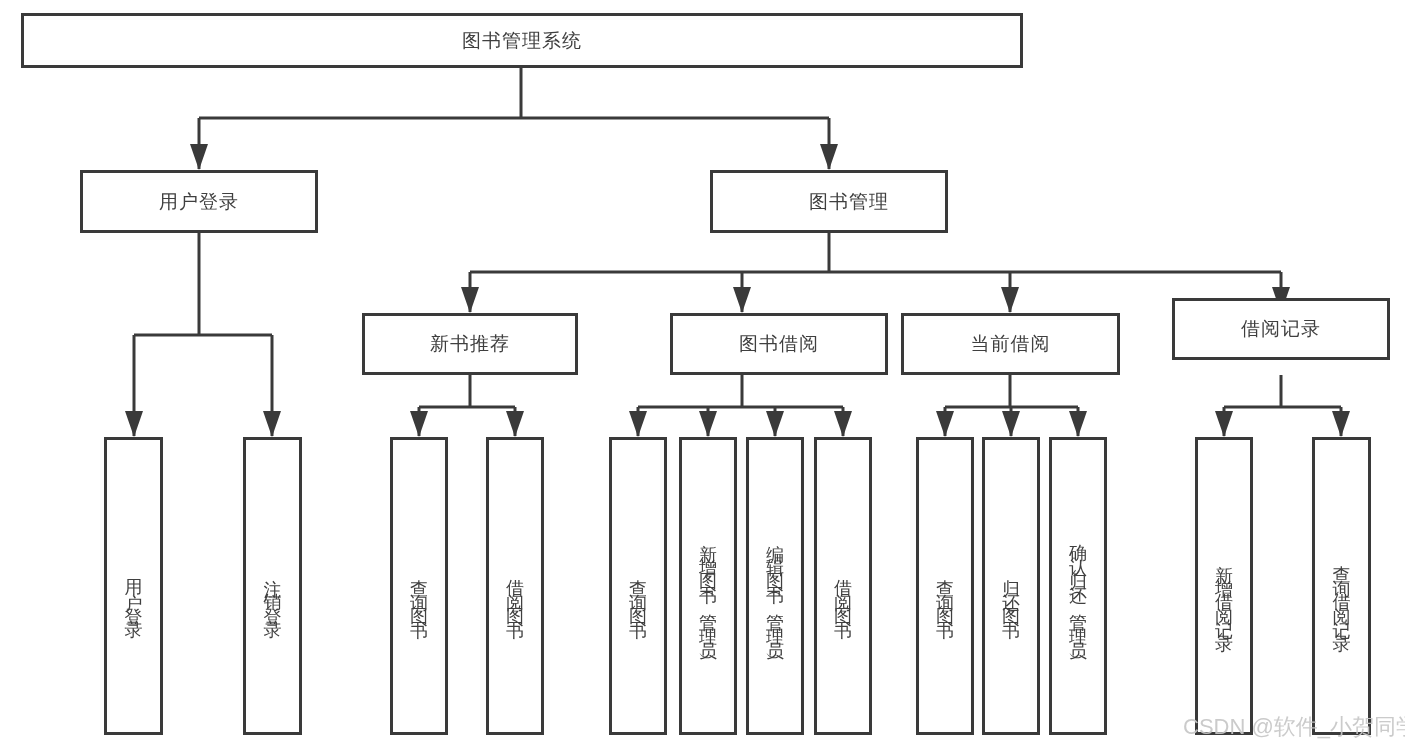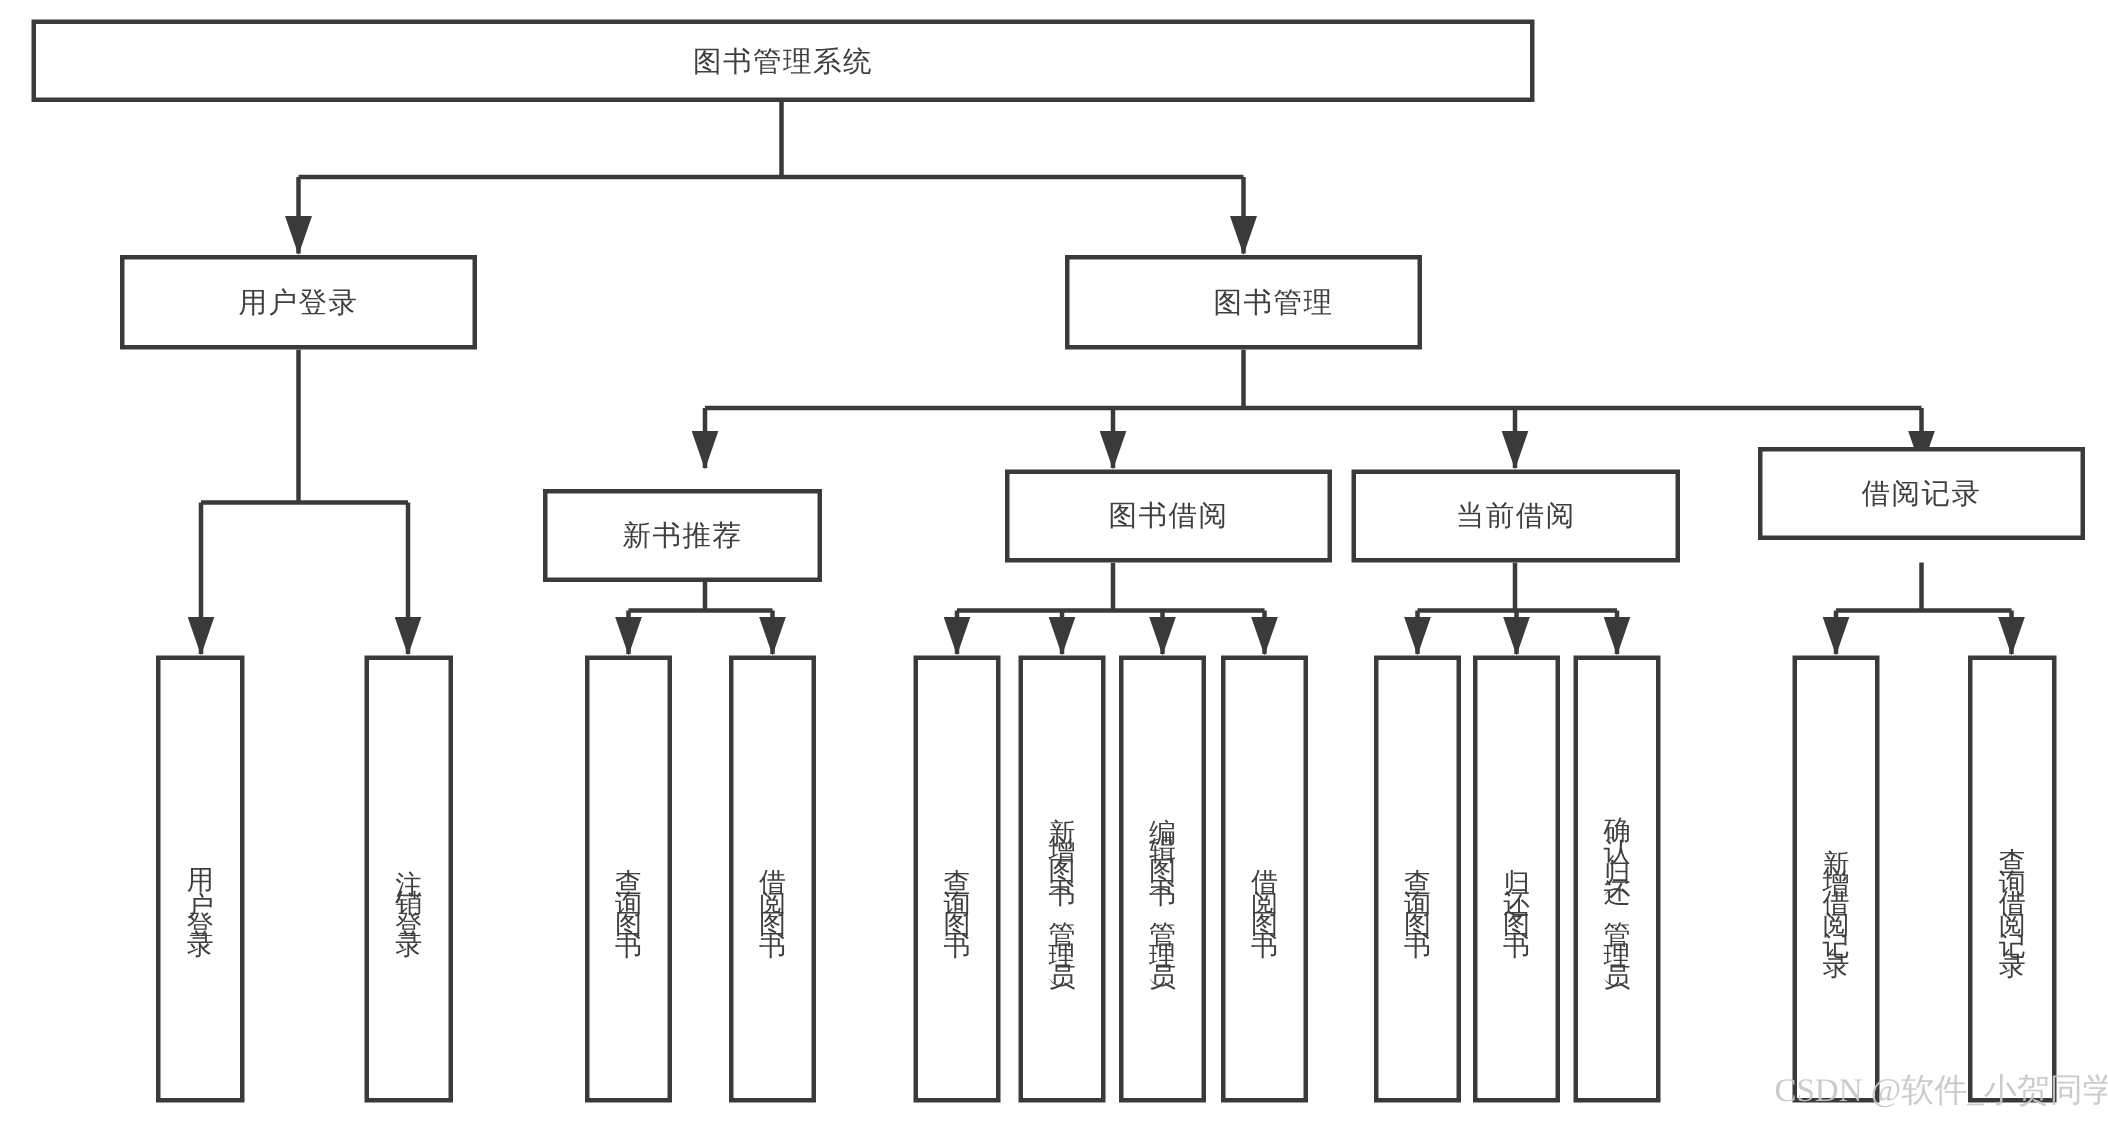--- a/index.html
+++ b/index.html
@@ -4,7 +4,7 @@
 <style>
   html,body{margin:0;padding:0;background:#ffffff;}
   .stage{position:relative;width:1405px;height:747px;background:#ffffff;overflow:hidden;
-         font-family:Liberation Serif, serif;}
+         font-family:Liberation Sans, sans-serif;}
   .connectors{position:absolute;left:0;top:0;width:1405px;height:747px;}
   .hbox{position:absolute;box-sizing:border-box;border:3px solid #3a3a3a;background:#ffffff;
         display:flex;align-items:center;justify-content:center;

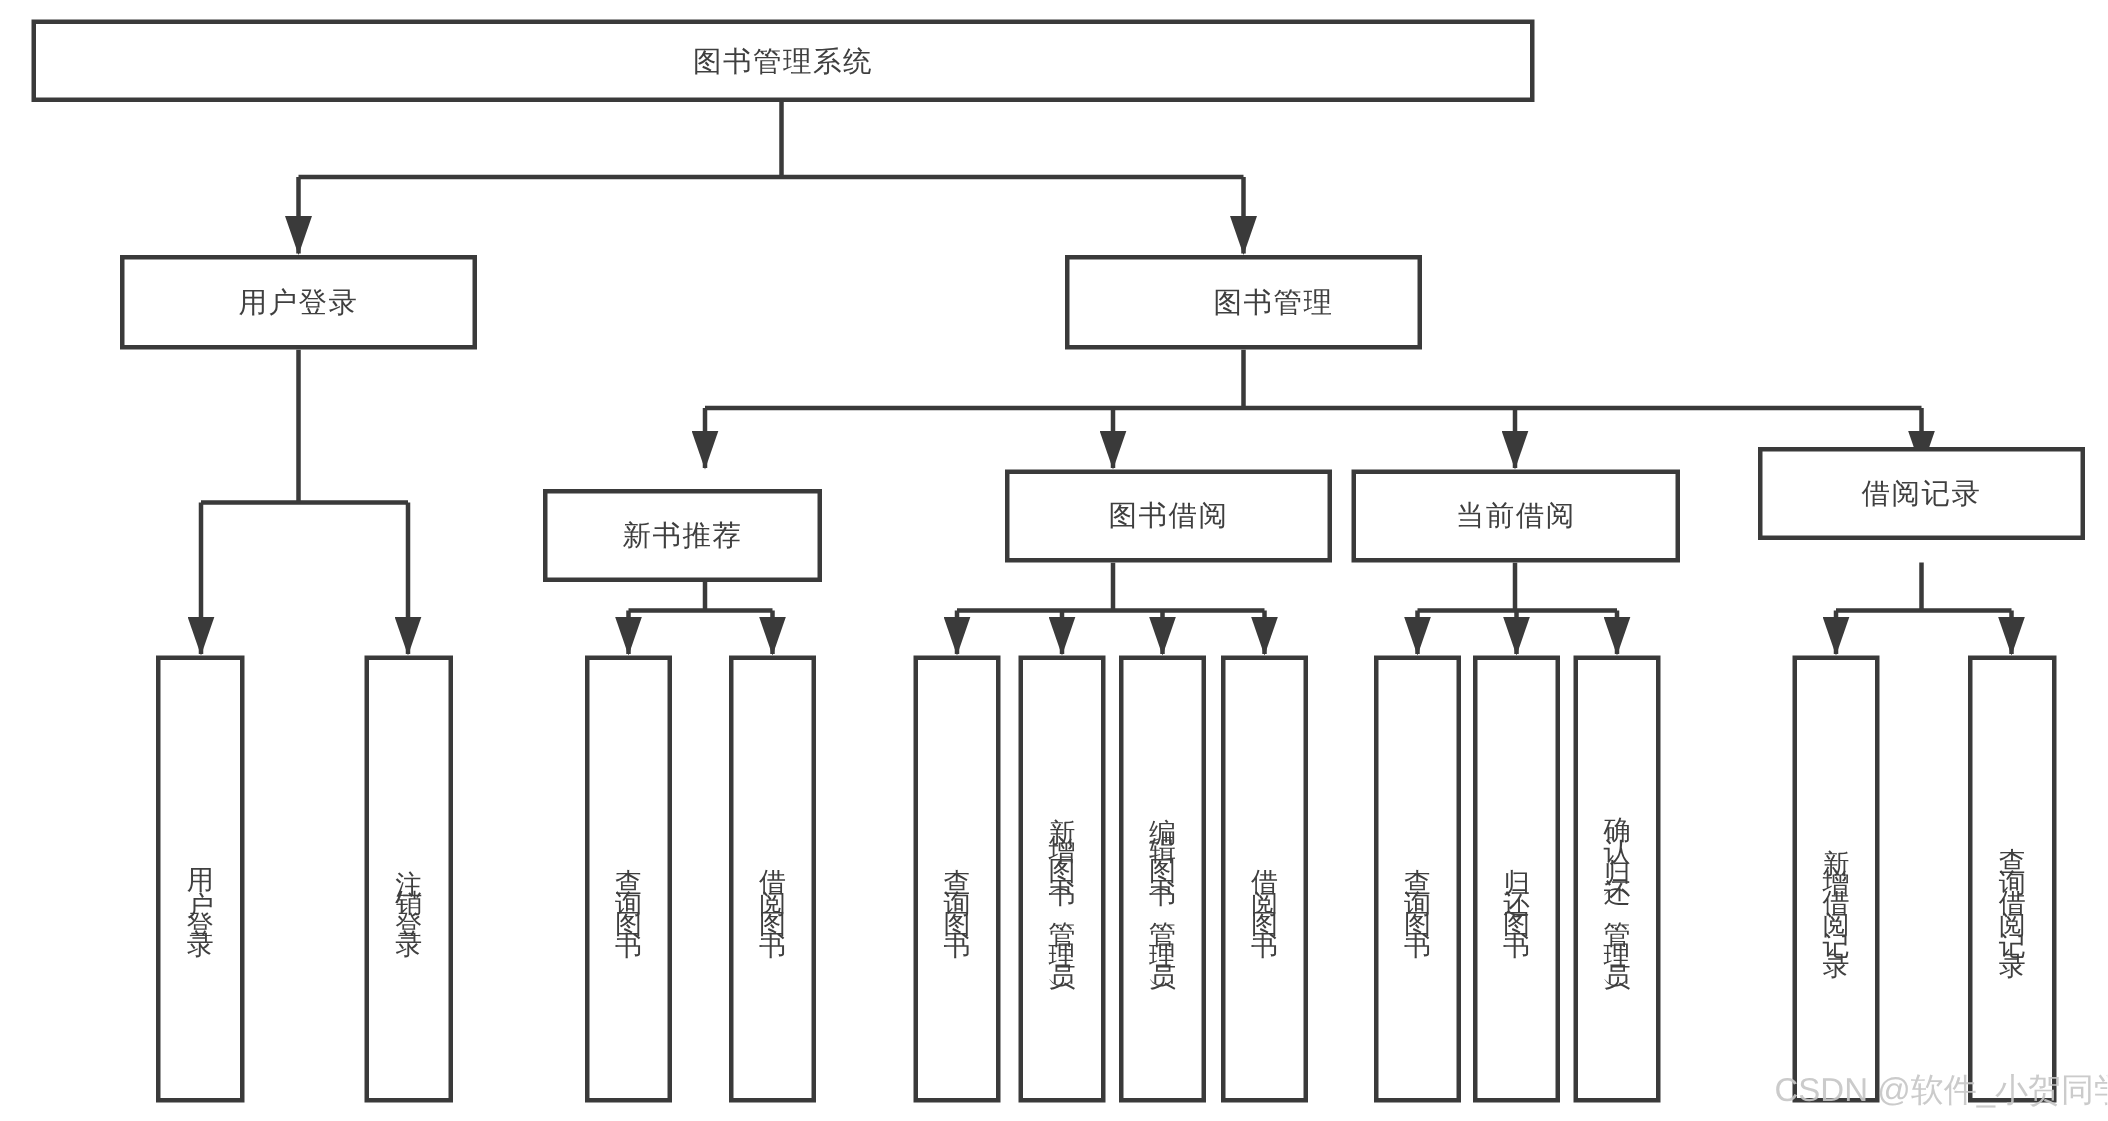--- a/index.html
+++ b/index.html
@@ -70,7 +70,7 @@
   <div class="hbox" style="left:80px;top:170px;width:238px;height:63px;">用户登录</div>
   <div class="hbox" style="left:710px;top:170px;width:238px;height:63px;padding-left:40px;">图书管理</div>
 
-  <div class="hbox" style="left:362px;top:326px;width:186px;height:62px;">新书推荐</div>
+  <div class="hbox" style="left:362px;top:313px;width:216px;height:62px;">新书推荐</div>
   <div class="hbox" style="left:670px;top:313px;width:218px;height:62px;">图书借阅</div>
   <div class="hbox" style="left:901px;top:313px;width:219px;height:62px;">当前借阅</div>
   <div class="hbox" style="left:1172px;top:298px;width:218px;height:62px;">借阅记录</div>

